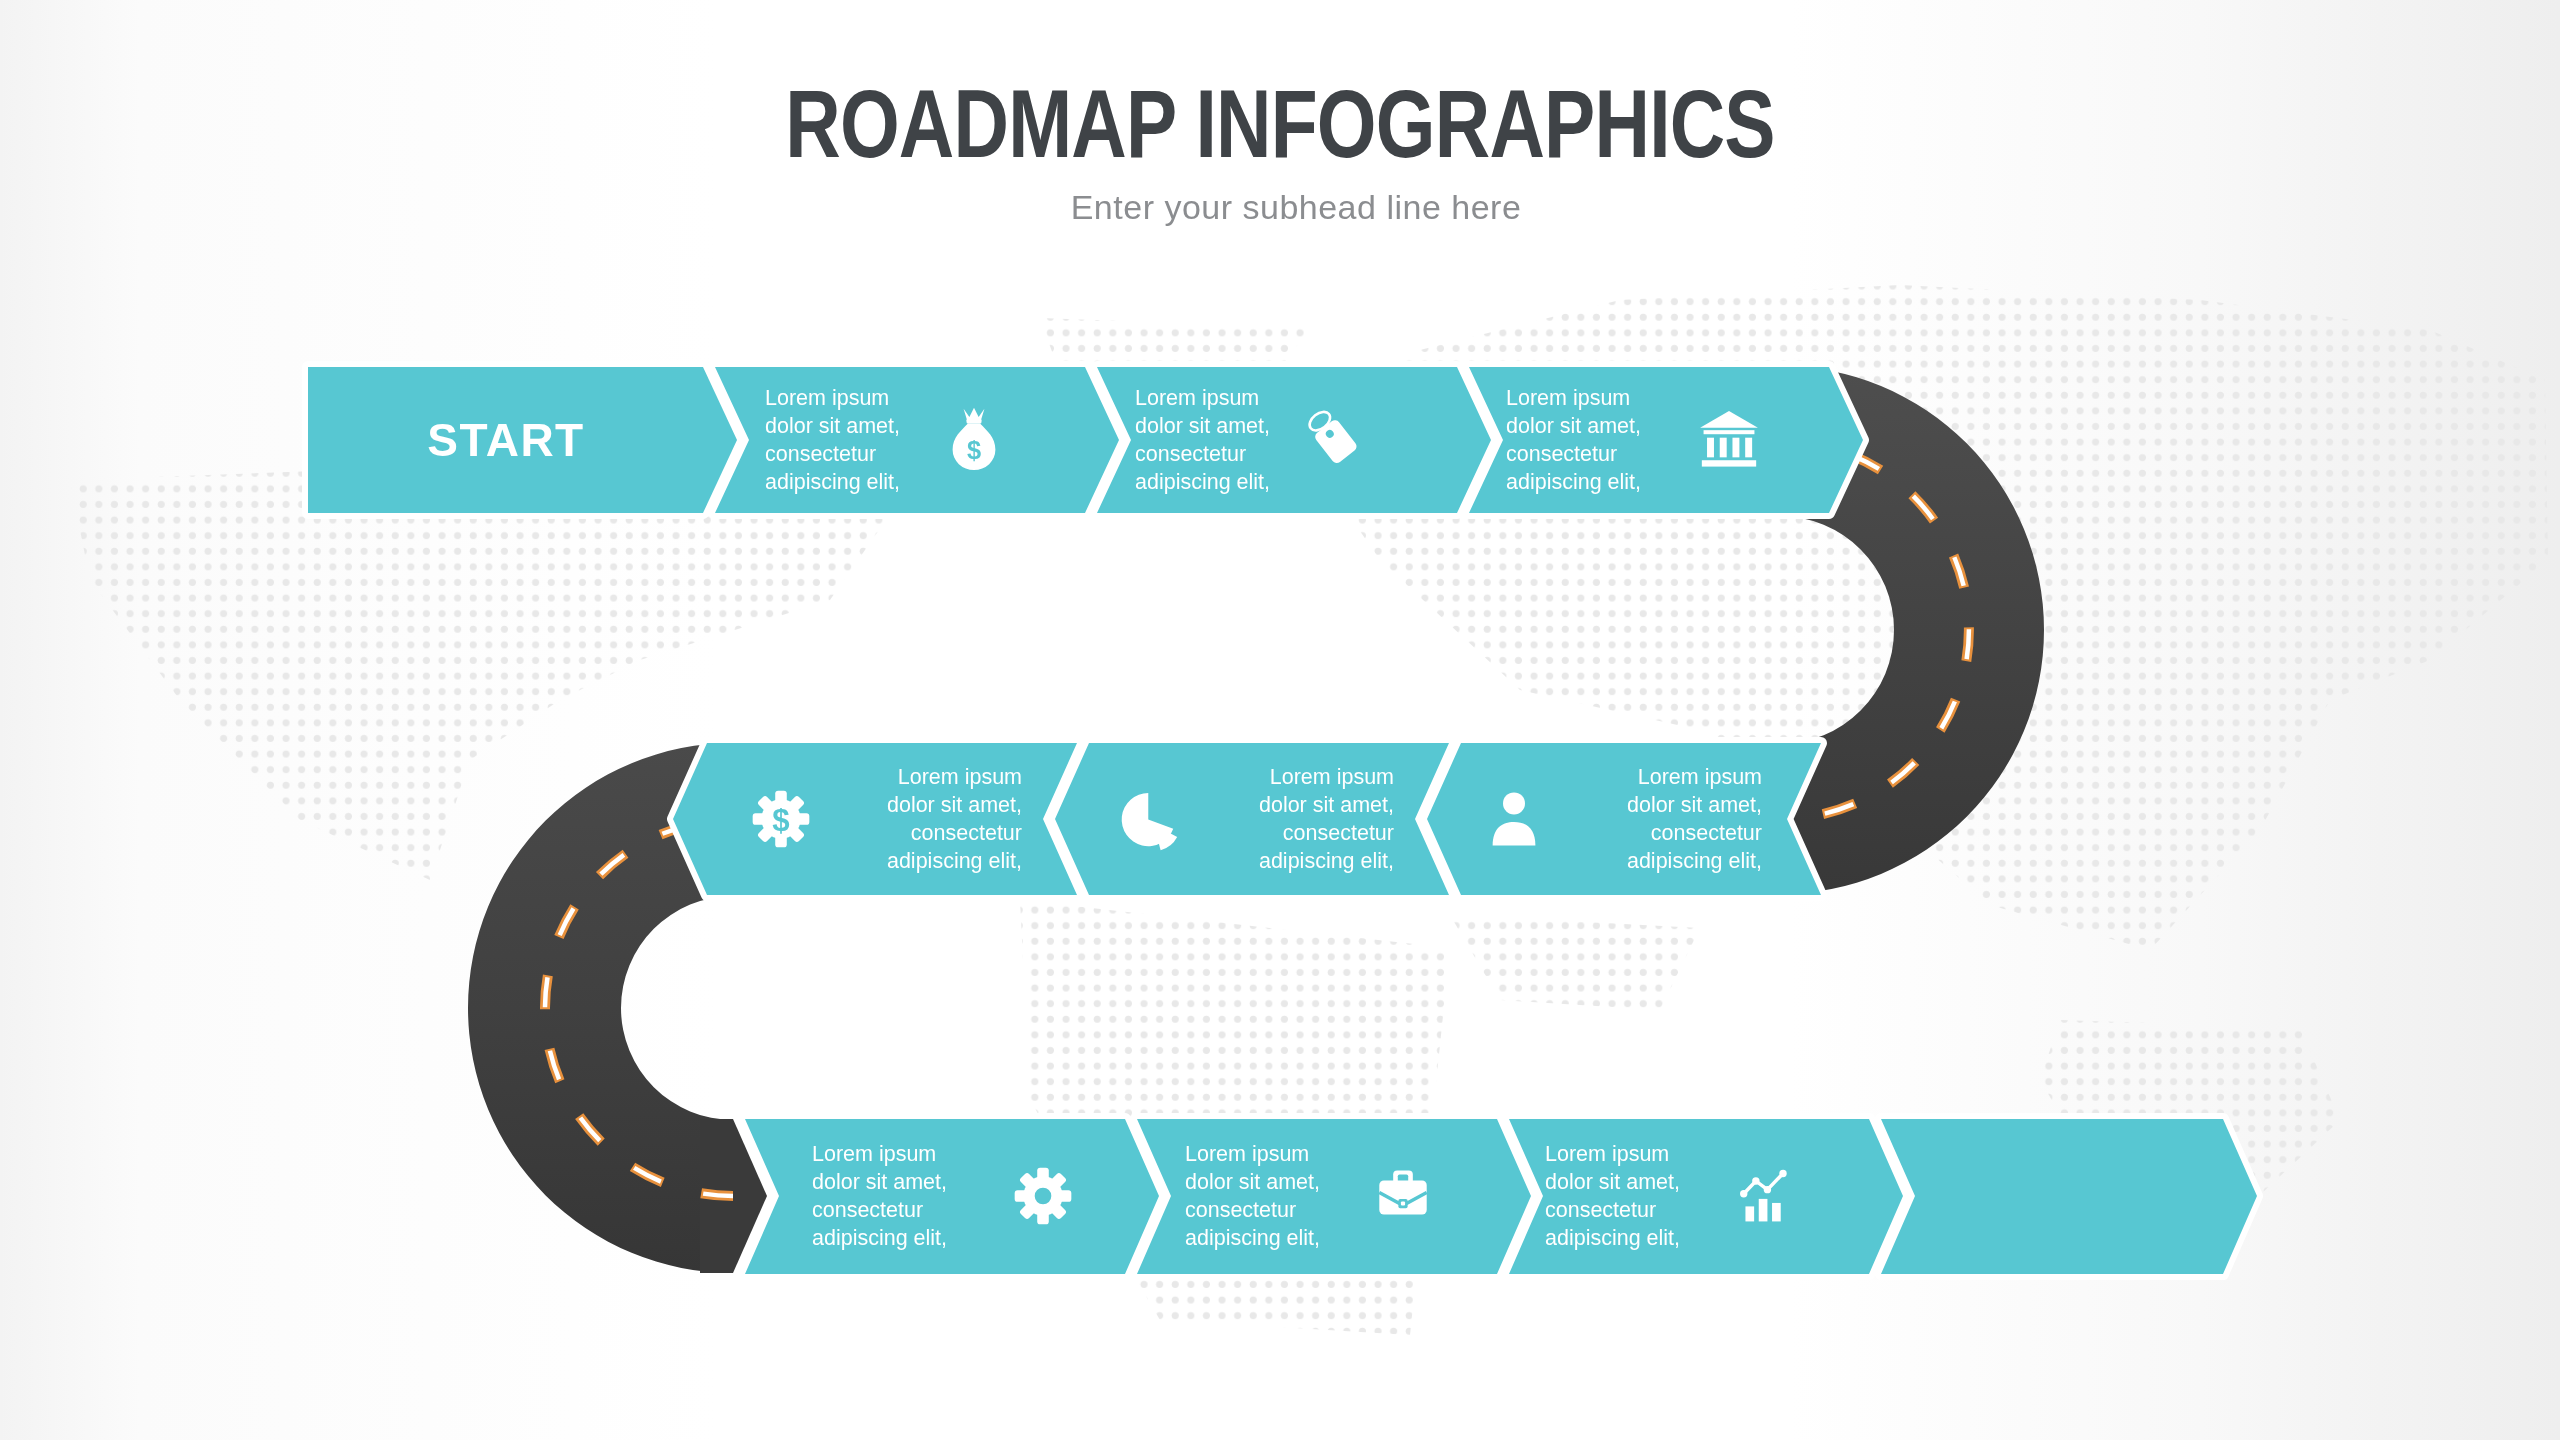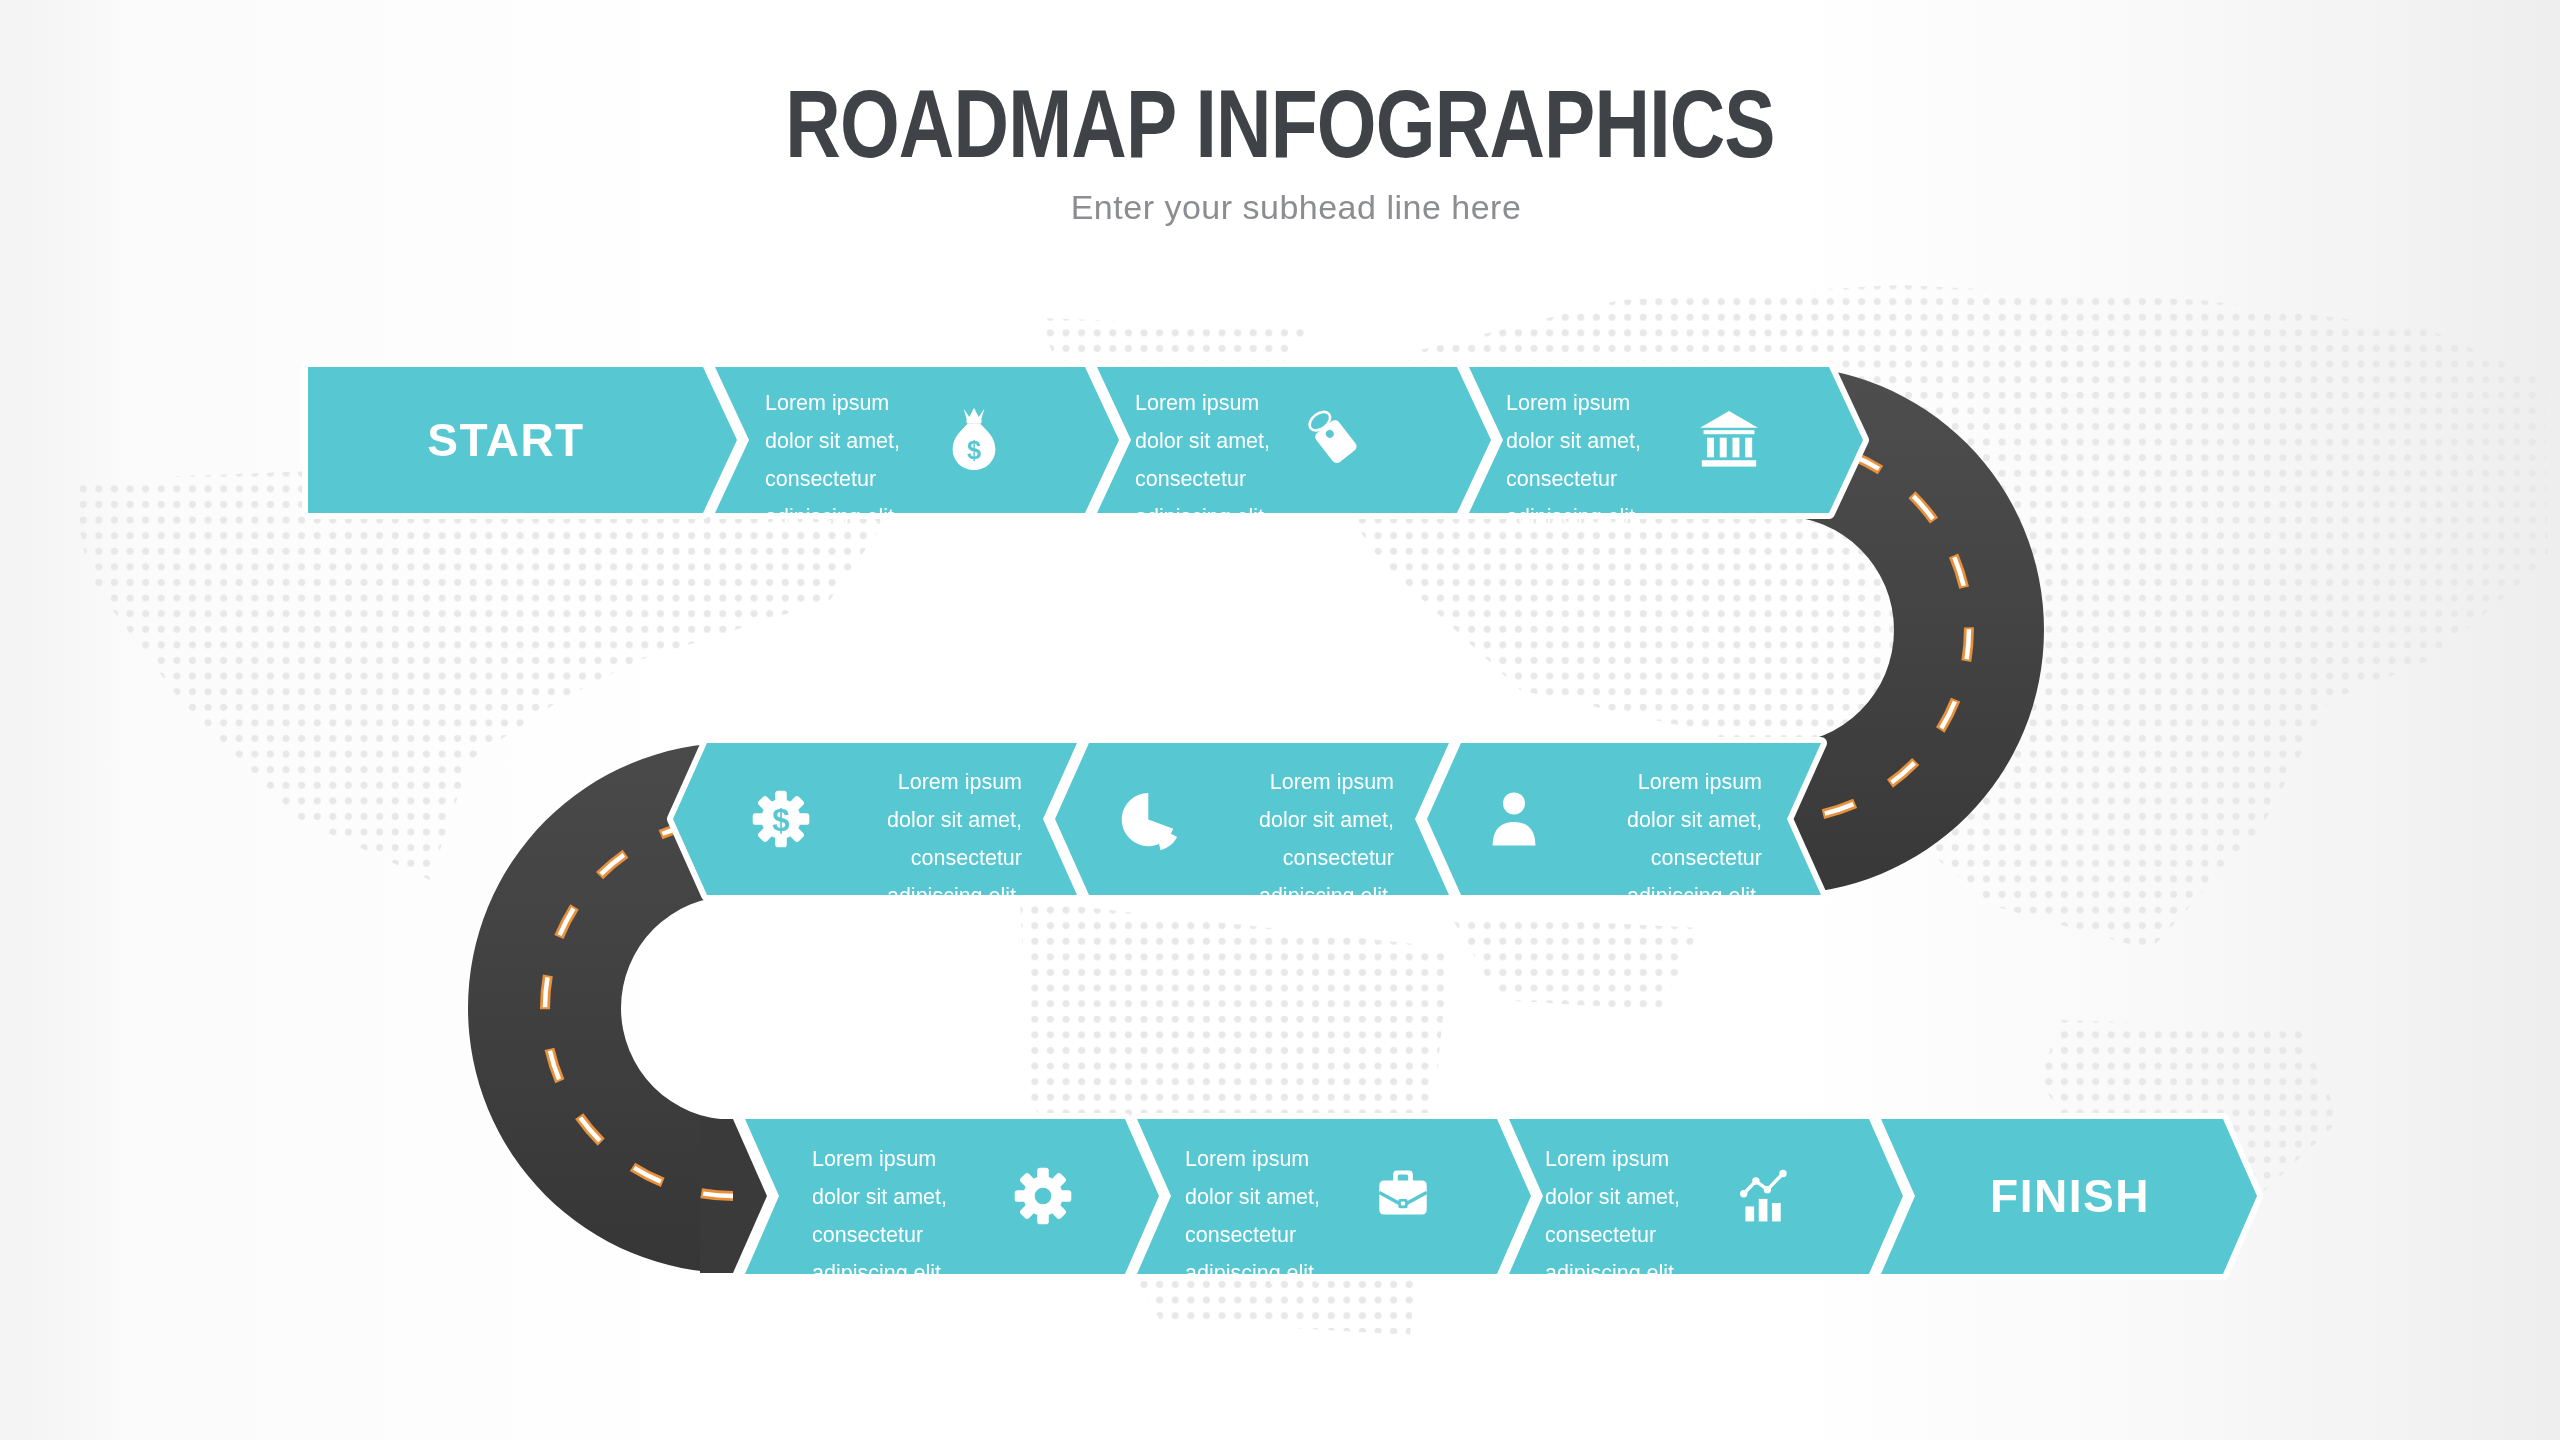--- a/index.html
+++ b/index.html
@@ -23,7 +23,7 @@
   }
 
   .step-text{
-    position:absolute;width:166px;font-size:21.5px;line-height:38px;color:#ffffff;
+    position:absolute;width:166px;font-size:21.5px;line-height:28px;color:#ffffff;
   }
   .ta-r{text-align:right;}
 

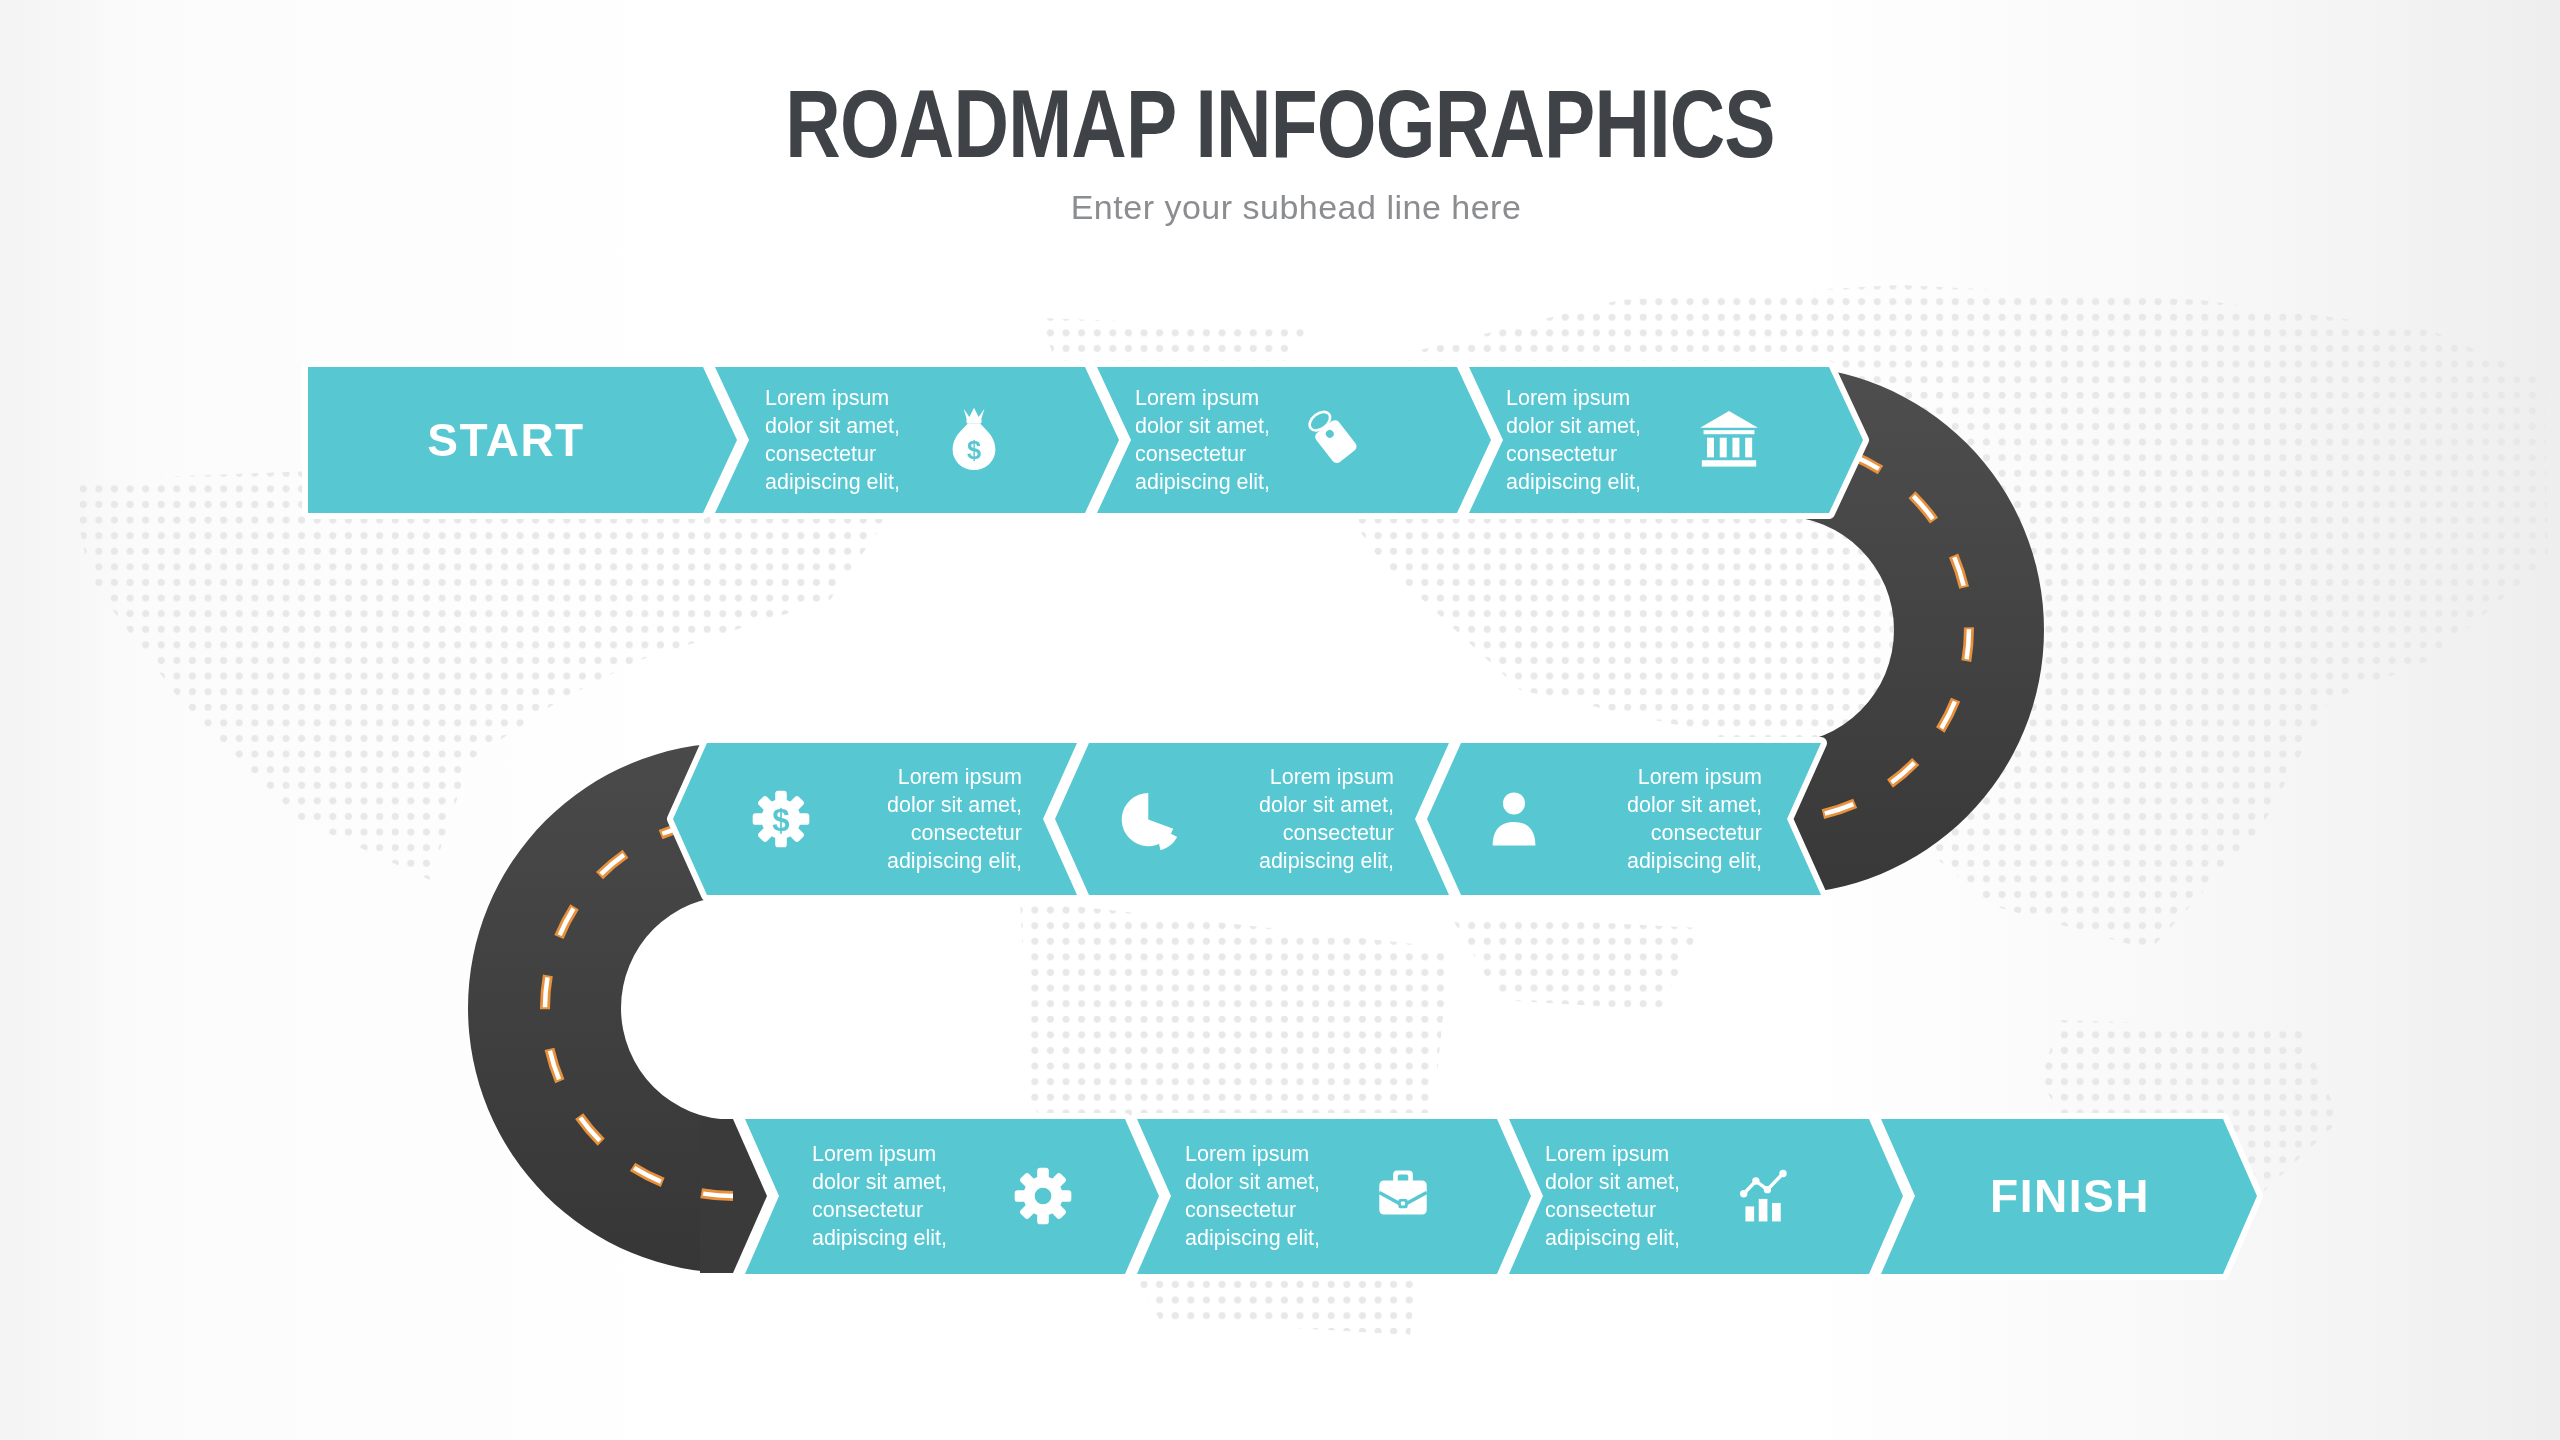--- a/index.html
+++ b/index.html
@@ -120,7 +120,6 @@
   <p class="subtitle">Enter your subhead line here</p>
 
   <div class="cap start">START</div>
-  <div class="cap finish">FINISH</div>
 
   <div class="step-text t1">Lorem ipsum dolor sit amet, consectetur adipiscing elit,</div>
   <div class="step-text t2">Lorem ipsum dolor sit amet, consectetur adipiscing elit,</div>

